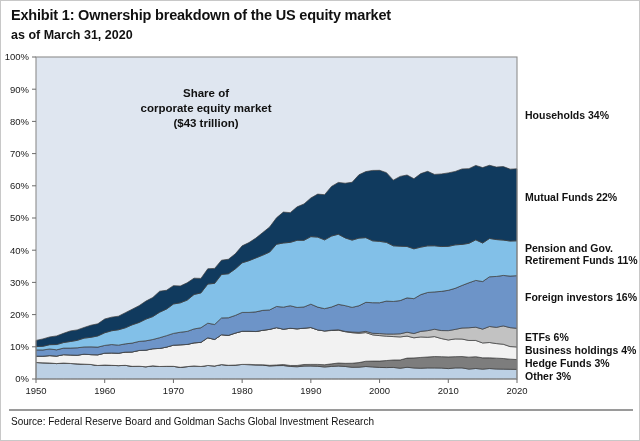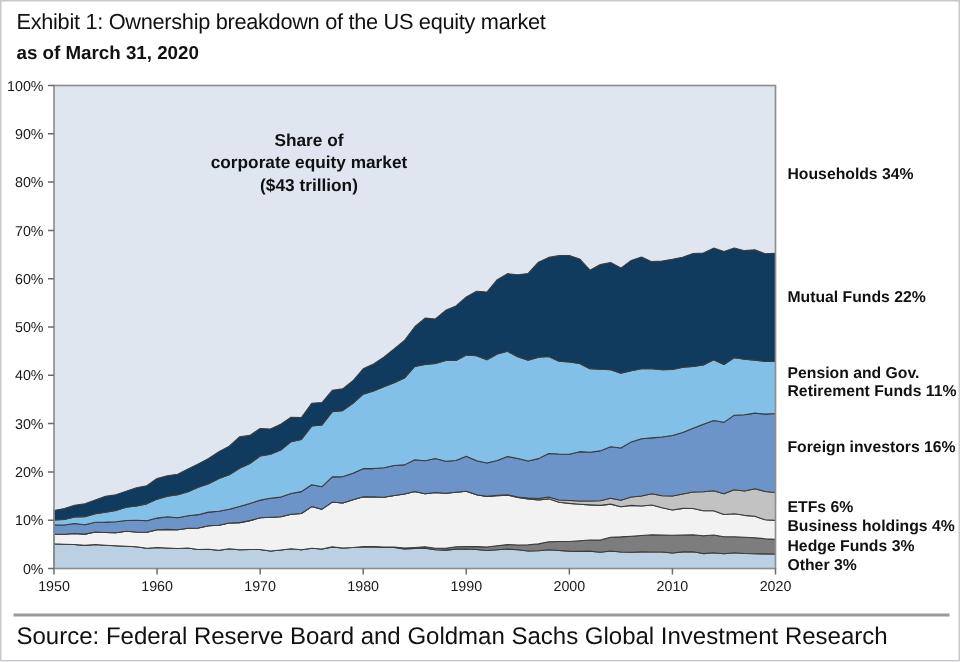--- a/index.html
+++ b/index.html
@@ -19,7 +19,7 @@
   }
   .title{
     position:absolute;left:10px;top:6px;
-    font-size:14.5px;font-weight:normal;letter-spacing:-0.2px;
+    font-size:14.5px;font-weight:bold;letter-spacing:-0.2px;
     white-space:nowrap;
   }
   .subtitle{

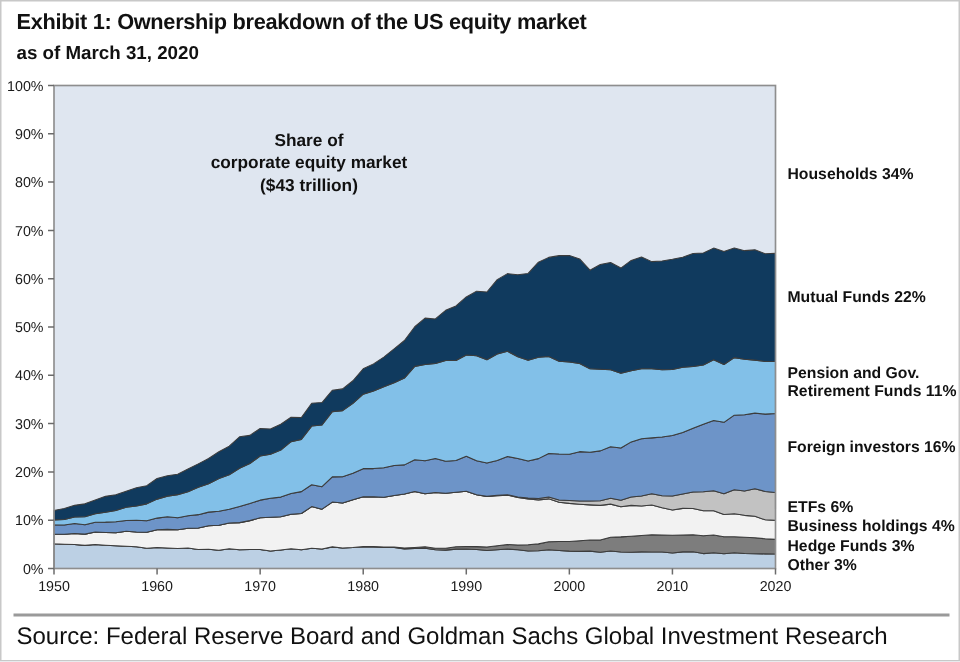--- a/index.html
+++ b/index.html
@@ -33,7 +33,7 @@
   }
   .source{
     position:absolute;left:10px;top:415px;
-    font-size:16px;white-space:nowrap;
+    font-size:10px;white-space:nowrap;
   }
   #plotwrap{
     position:absolute;left:0;top:48px;width:640px;height:360px;

